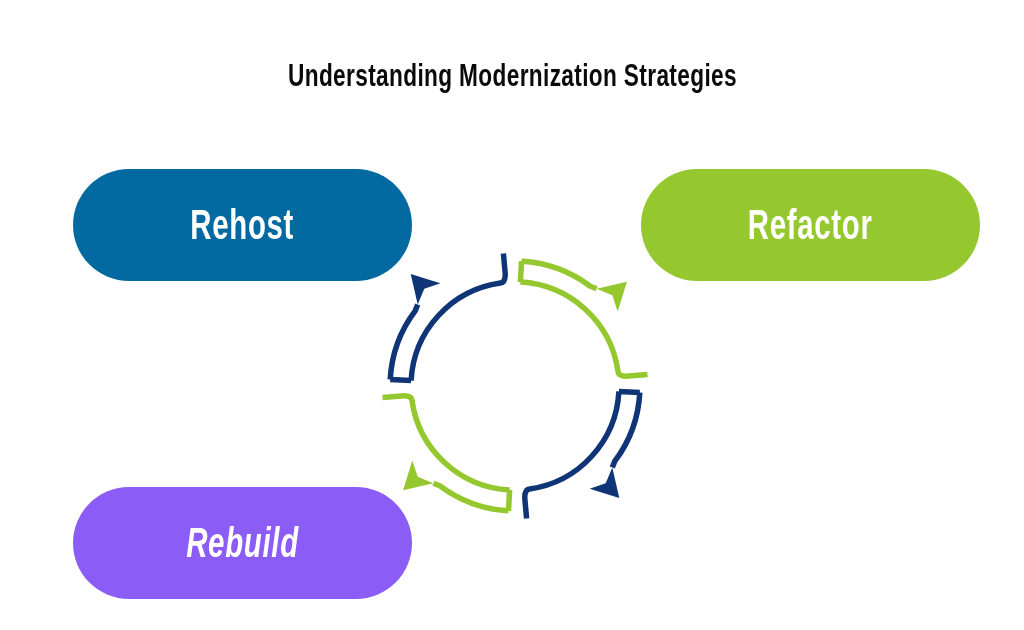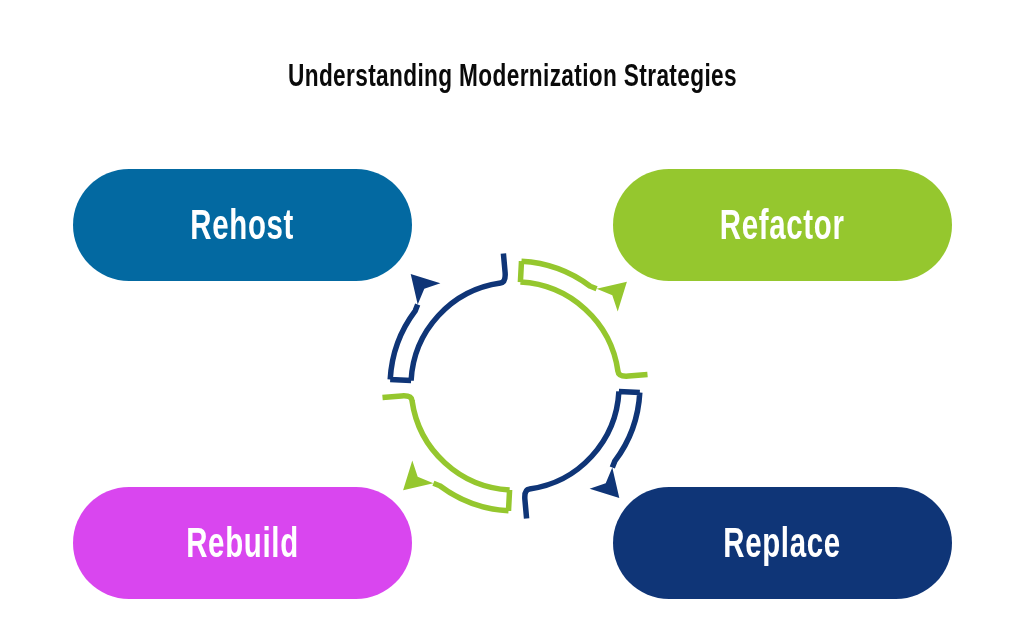--- a/index.html
+++ b/index.html
@@ -24,7 +24,7 @@
     display:flex;align-items:center;justify-content:center;
   }
   .pill-tl{left:73px;top:169px;}
-  .pill-tr{left:613px;top:169px;}
+  .pill-tr{left:641px;top:169px;}
   .pill-bl{left:73px;top:487px;}
   .pill-br{left:613px;top:487px;}
   .pill-label{

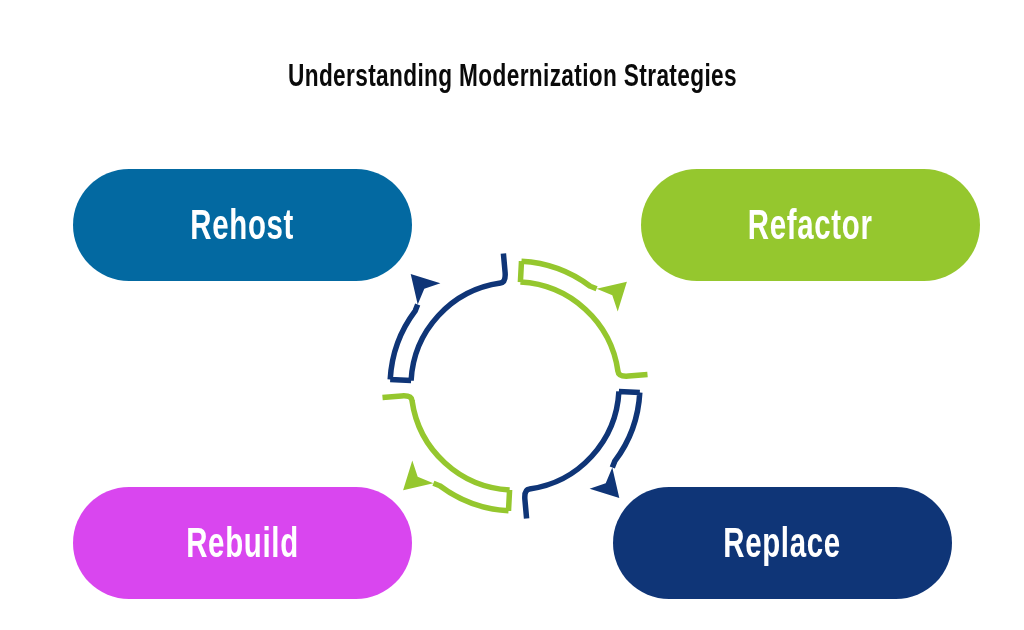--- a/index.html
+++ b/index.html
@@ -51,7 +51,7 @@
     <span class="pill-label" style="color: rgb(255, 255, 255);">Refactor</span>
   </div>
 
-  <div class="pill pill-bl" style="background: #d946ef;">
+  <div class="pill pill-bl" style="background: #8b5cf6; font-style: italic;">
     <span class="pill-label" style="color: rgb(255, 255, 255);">Rebuild</span>
   </div>
 

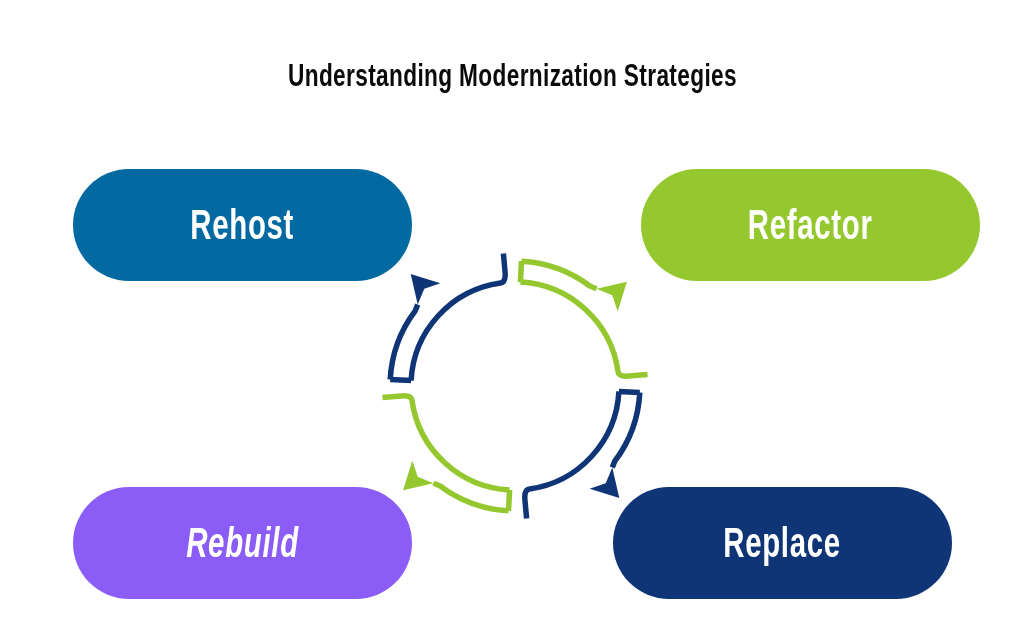--- a/index.html
+++ b/index.html
@@ -55,9 +55,6 @@
     <span class="pill-label" style="color: rgb(255, 255, 255);">Rebuild</span>
   </div>
 
-  <div class="pill pill-br" style="background: rgb(15, 53, 119);">
-    <span class="pill-label" style="color: rgb(255, 255, 255);">Replace</span>
-  </div>
 
   <svg class="cycle" width="1024" height="630" viewBox="0 0 1024 630" aria-hidden="true">
       <g>

